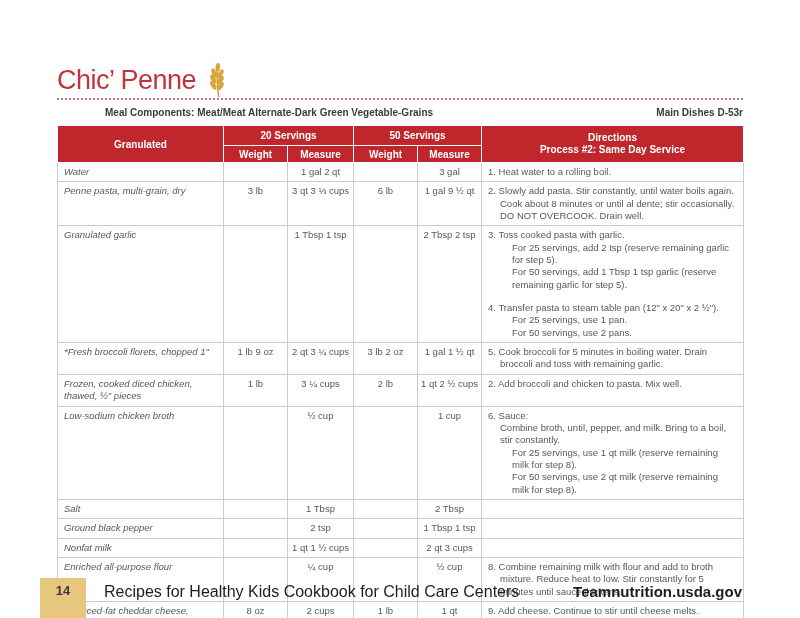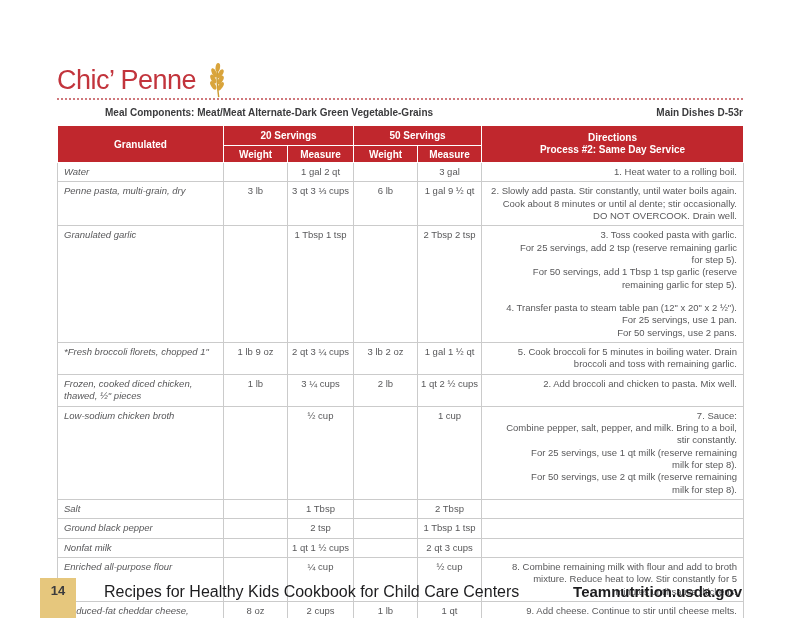--- a/index.html
+++ b/index.html
@@ -29,7 +29,7 @@
   tbody td{border:1px solid var(--border-gray);vertical-align:top;font-size:9.5px;color:var(--text-gray);padding:3px 6px;line-height:1.3;}
   .c-ing{text-align:left;font-style:italic;}
   .c-num{text-align:center;padding-left:2px;padding-right:2px;}
-  .c-dir{text-align:right;margin-top:20px;}
+  .c-dir{text-align:left;margin-top:20px;}
   .ind-0{padding-left:12px;text-indent:-12px;}
   .ind-1{padding-left:12px;}
   .ind-2{padding-left:24px;}

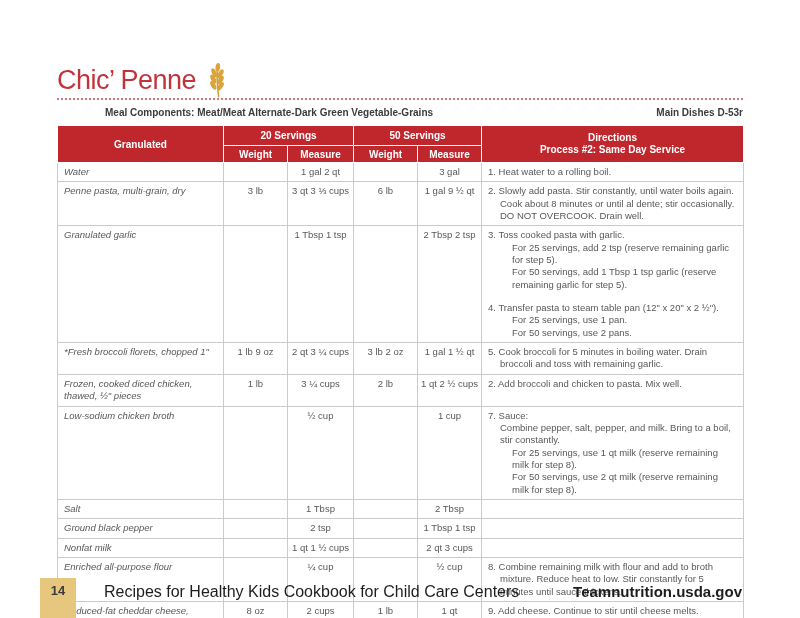--- a/index.html
+++ b/index.html
@@ -166,7 +166,7 @@
         <td class="c-num"></td>
         <td class="c-num">1 cup</td>
         <td class="c-dir">
-              <div class="ind-0">7. Sauce:</div>
+              <div class="ind-0">6. Sauce:</div>
               <div class="ind-1">Combine pepper, salt, pepper, and milk. Bring to a boil, stir constantly.</div>
               <div class="ind-2">For 25 servings, use 1 qt milk (reserve remaining milk for step 8).</div>
               <div class="ind-2">For 50 servings, use 2 qt milk (reserve remaining milk for step 8).</div>

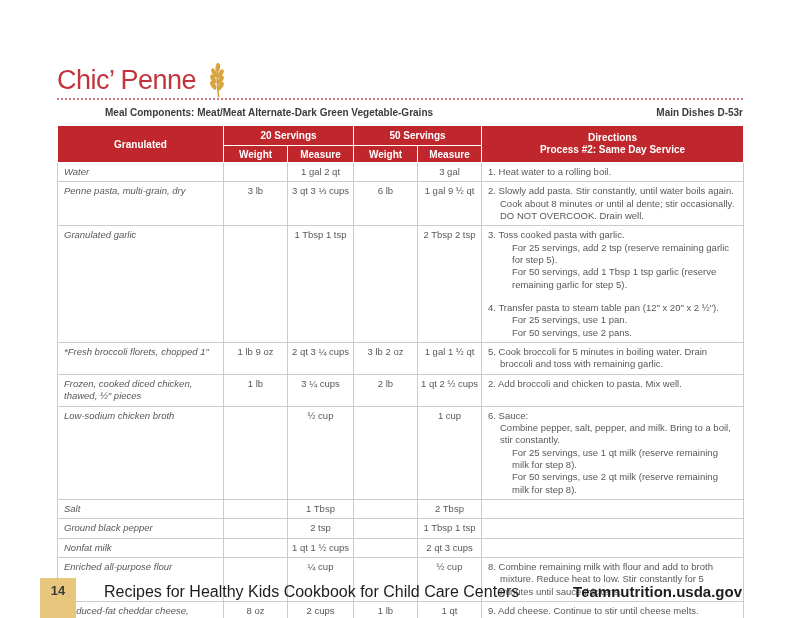--- a/index.html
+++ b/index.html
@@ -167,7 +167,7 @@
         <td class="c-num">1 cup</td>
         <td class="c-dir">
               <div class="ind-0">6. Sauce:</div>
-              <div class="ind-1">Combine pepper, salt, pepper, and milk. Bring to a boil, stir constantly.</div>
+              <div class="ind-1">Combine broth, until, pepper, and milk. Bring to a boil, stir constantly.</div>
               <div class="ind-2">For 25 servings, use 1 qt milk (reserve remaining milk for step 8).</div>
               <div class="ind-2">For 50 servings, use 2 qt milk (reserve remaining milk for step 8).</div>
             </td>

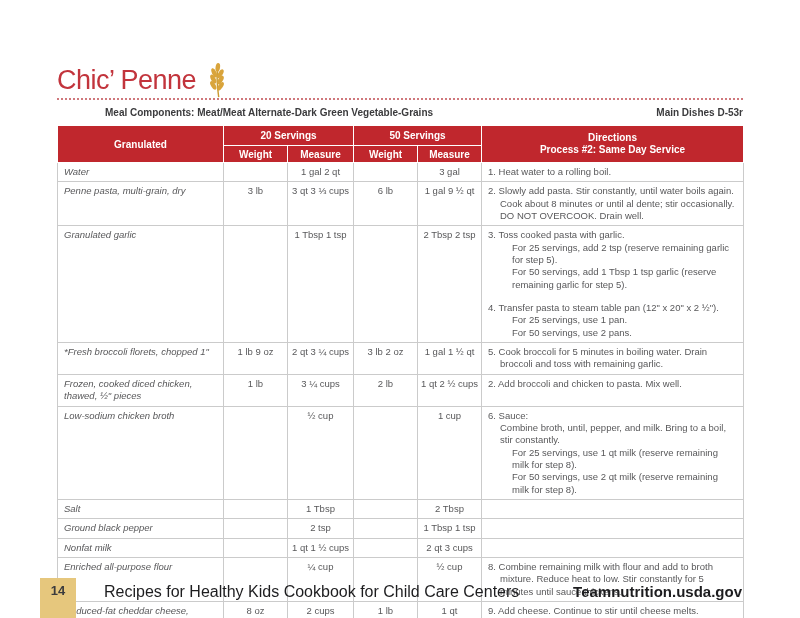--- a/index.html
+++ b/index.html
@@ -35,7 +35,7 @@
   .ind-2{padding-left:24px;}
   .dir-spacer{height:11px;}
   .footer{position:absolute;left:0;right:0;bottom:0;height:42px;}
-  .page-box{position:absolute;left:40px;bottom:0;width:36px;height:40px;background:var(--tan);
+  .page-box{position:absolute;left:40px;bottom:0;width:46px;height:40px;background:var(--tan);
             display:flex;justify-content:center;align-items:flex-start;padding-top:5px;
             font-weight:bold;font-size:13px;color:var(--text-dark);}
   .book-title{position:absolute;left:104px;top:7px;font-weight:normal;font-size:16px;color:#1d1d1f;}

